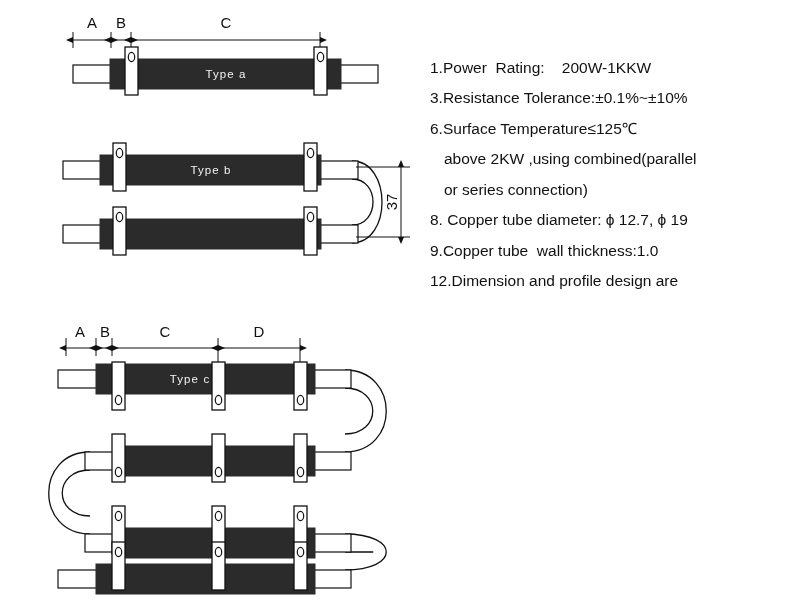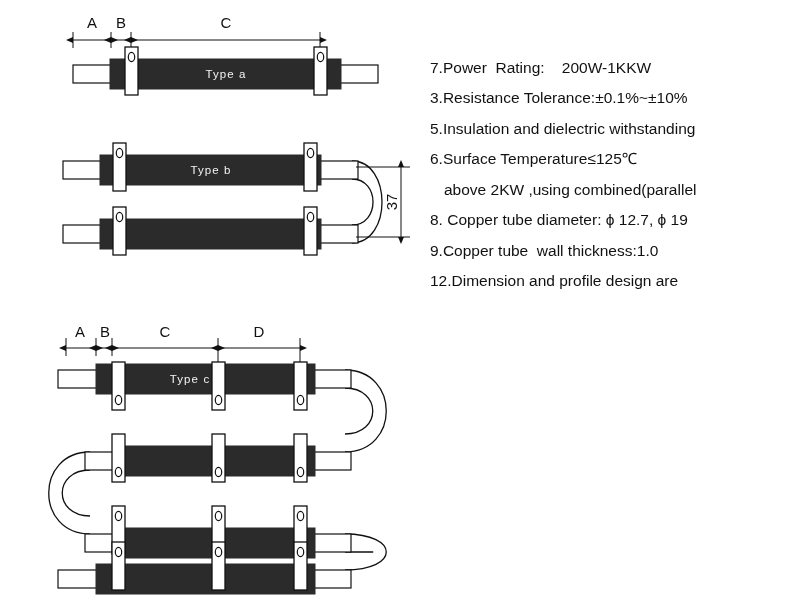--- a/index.html
+++ b/index.html
@@ -257,7 +257,7 @@
   </div>
 
   <div id="spec-panel">
-      <div class="spec-line">7.Power  Rating:    200W-1KKW</div>
+      <div class="spec-line">1.Power  Rating:    200W-1KKW</div>
       <div class="spec-line">3.Resistance Tolerance:±0.1%~±10%</div>
       <div class="spec-line">5.Insulation and dielectric withstanding</div>
       <div class="spec-line">6.Surface Temperature≤125℃</div>

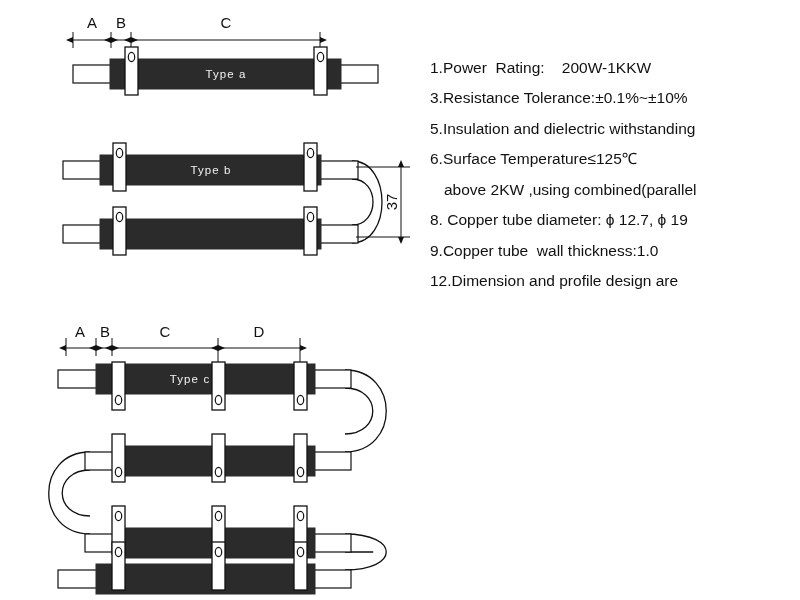--- a/index.html
+++ b/index.html
@@ -259,7 +259,6 @@
   <div id="spec-panel">
       <div class="spec-line">1.Power  Rating:    200W-1KKW</div>
       <div class="spec-line">3.Resistance Tolerance:±0.1%~±10%</div>
-      <div class="spec-line">5.Insulation and dielectric withstanding</div>
       <div class="spec-line">6.Surface Temperature≤125℃</div>
       <div class="spec-line indented">above 2KW ,using combined(parallel</div>
       <div class="spec-line">8. Copper tube diameter: ϕ 12.7, ϕ 19</div>

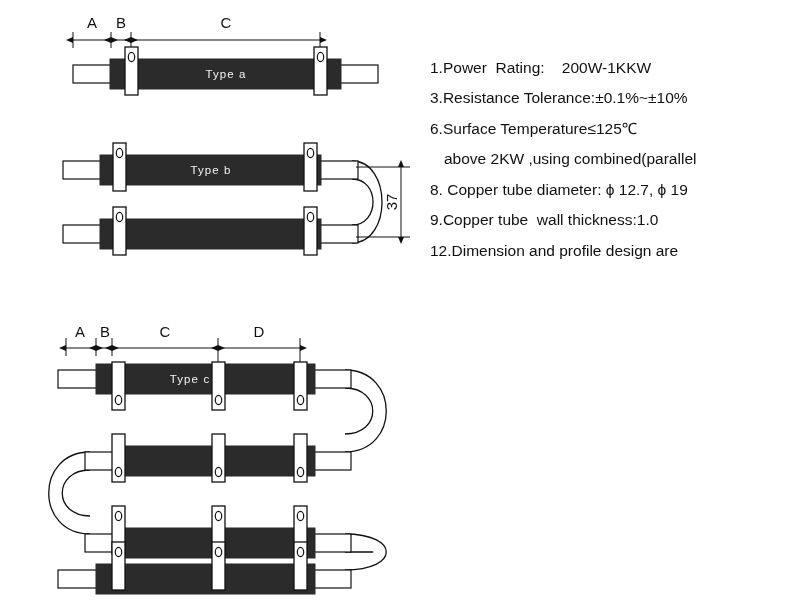--- a/index.html
+++ b/index.html
@@ -261,6 +261,7 @@
       <div class="spec-line">3.Resistance Tolerance:±0.1%~±10%</div>
       <div class="spec-line">6.Surface Temperature≤125℃</div>
       <div class="spec-line indented">above 2KW ,using combined(parallel</div>
+      <div class="spec-line indented">or series connection)</div>
       <div class="spec-line">8. Copper tube diameter: ϕ 12.7, ϕ 19</div>
       <div class="spec-line">9.Copper tube  wall thickness:1.0</div>
       <div class="spec-line">12.Dimension and profile design are</div>

